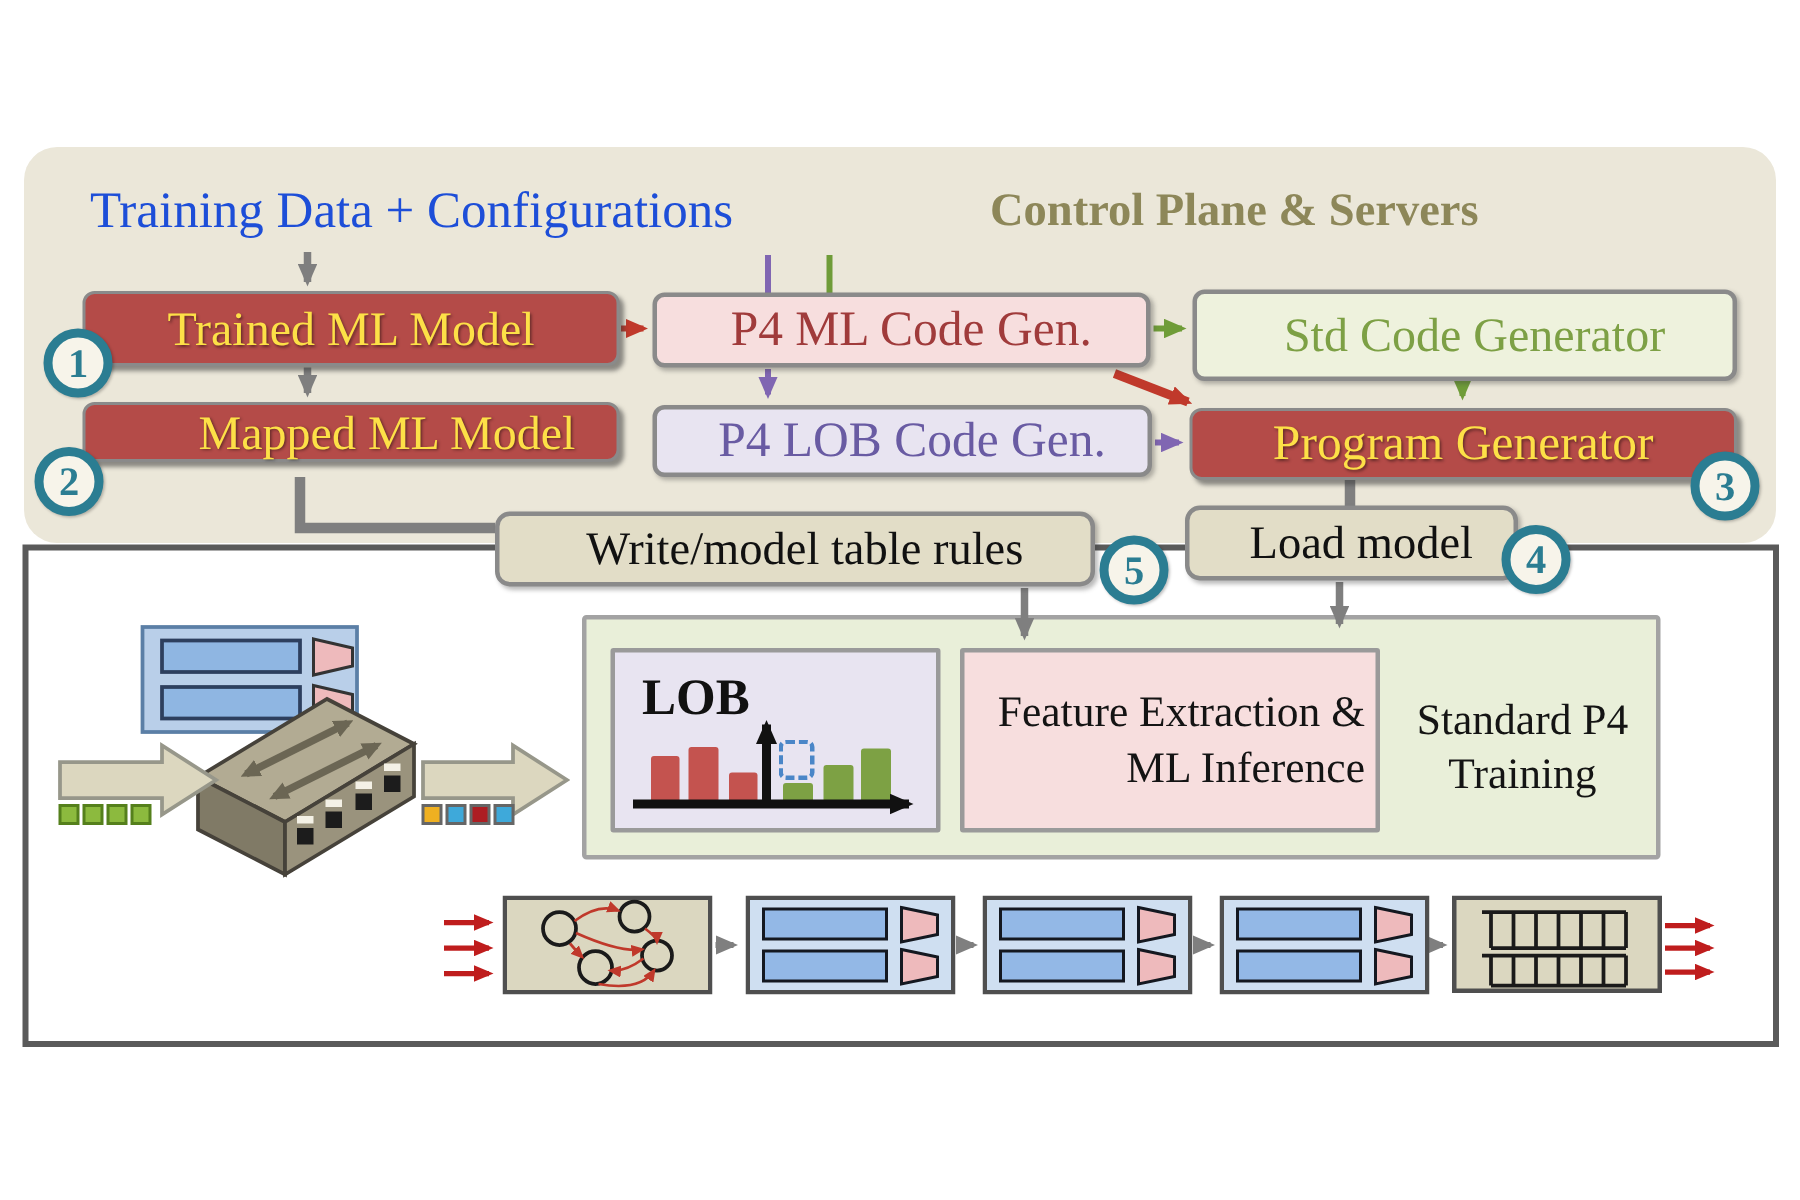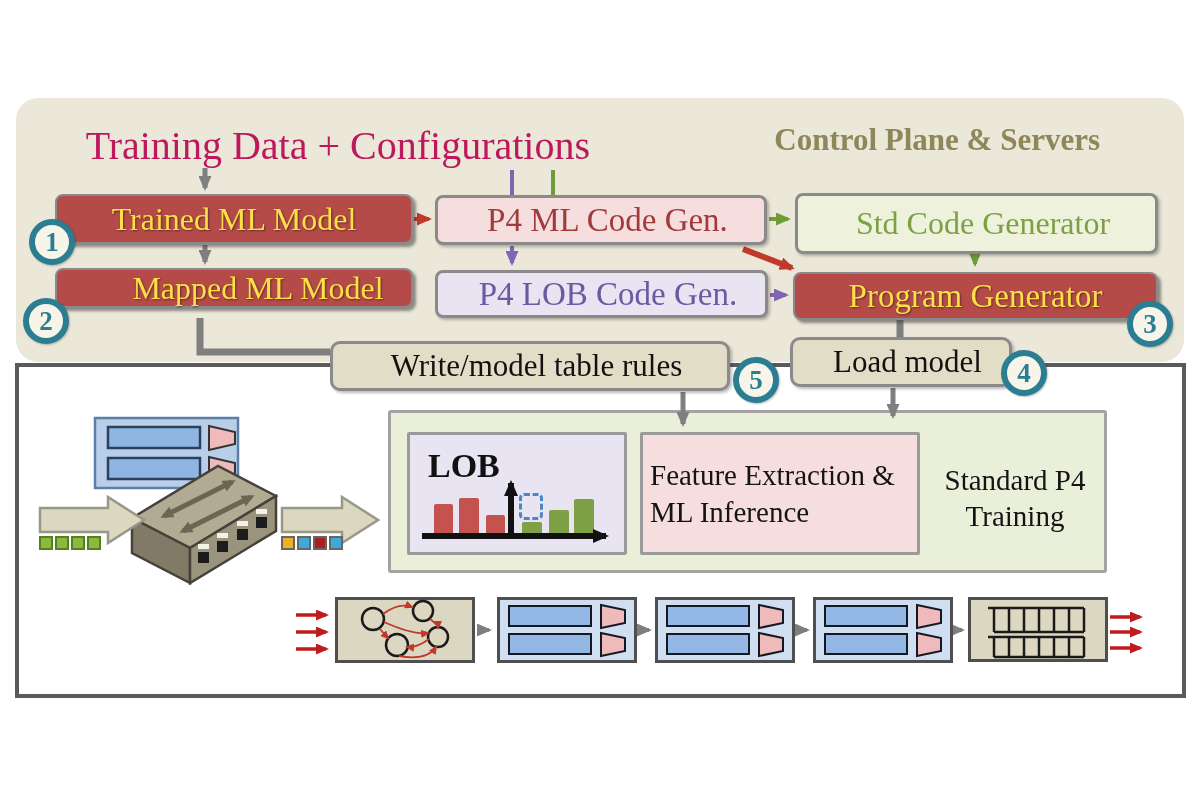--- a/index.html
+++ b/index.html
@@ -14,7 +14,7 @@
          box-sizing:border-box;z-index:1;}
 
   
-  #training-label{left:60px;top:122px;width:530px;text-align:right;font-size:40px;color:#be185d;z-index:5;}
+  #training-label{left:60px;top:122px;width:530px;text-align:left;font-size:34px;color:#1d4ed8;z-index:5;}
   #cp-title{left:660px;top:122px;width:440px;text-align:right;font-size:31px;font-weight:bold;color:#8d8759;z-index:5;}
   #dp-title{left:50px;top:612px;width:215px;text-align:center;font-size:35px;font-weight:bold;color:#17365d;z-index:5;}
 

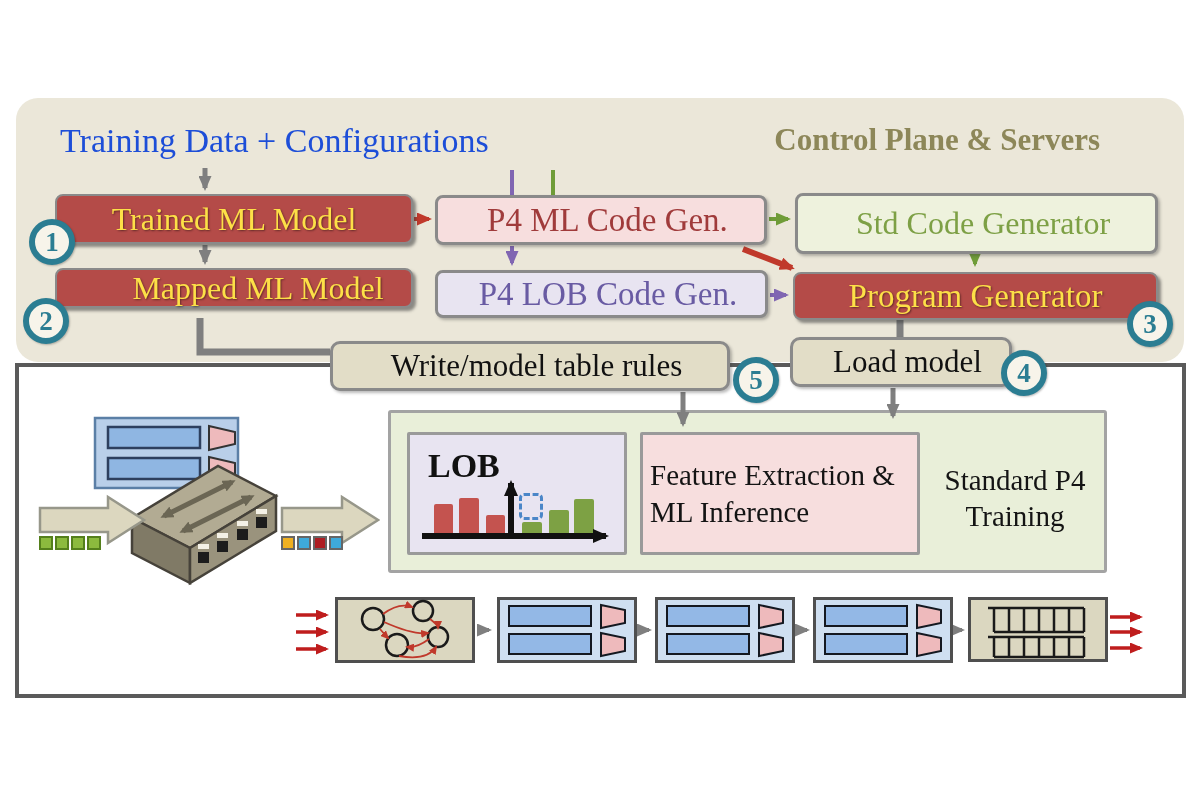--- a/index.html
+++ b/index.html
@@ -15,7 +15,7 @@
 
   
   #training-label{left:60px;top:122px;width:530px;text-align:left;font-size:34px;color:#1d4ed8;z-index:5;}
-  #cp-title{left:660px;top:122px;width:440px;text-align:right;font-size:31px;font-weight:bold;color:#8d8759;z-index:5;}
+  #cp-title{left:660px;top:122px;width:440px;text-align:left;font-size:31px;font-weight:bold;color:#8d8759;z-index:5;}
   #dp-title{left:50px;top:612px;width:215px;text-align:center;font-size:35px;font-weight:bold;color:#17365d;z-index:5;}
 
   

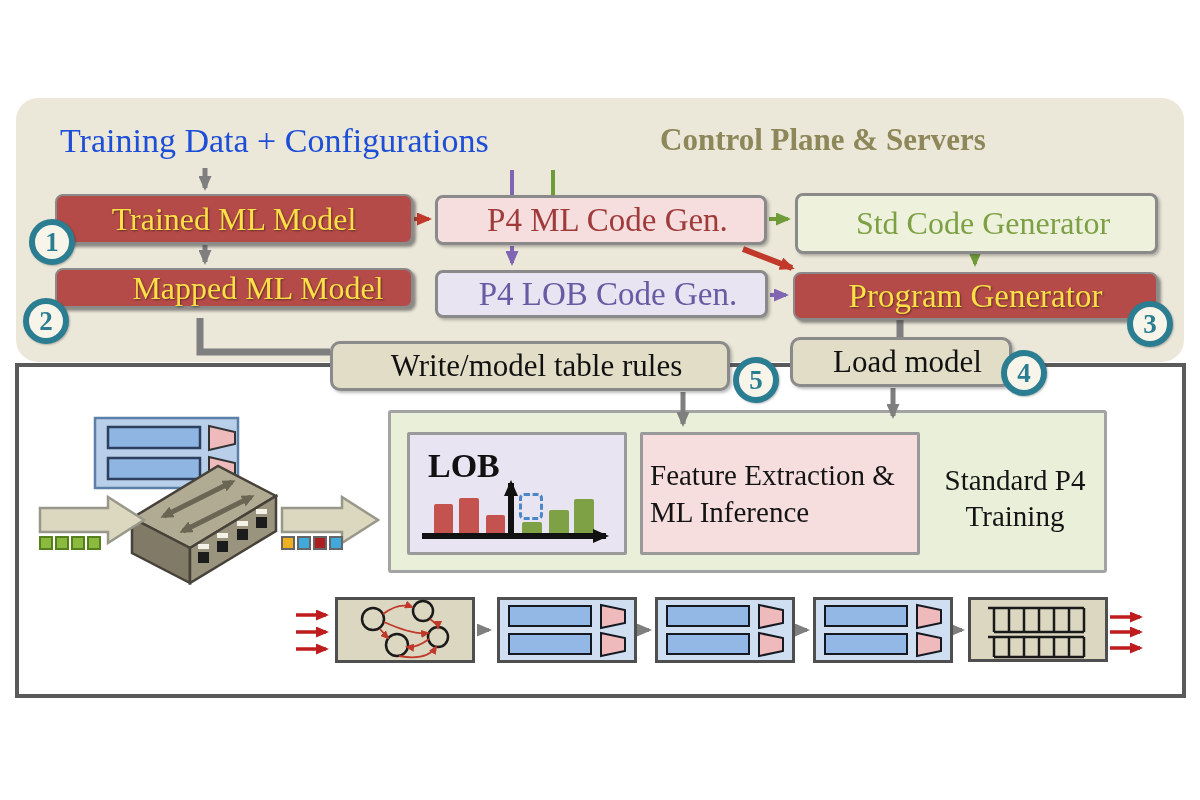--- a/index.html
+++ b/index.html
@@ -40,7 +40,7 @@
            box-sizing:border-box;border-radius:2px;z-index:5;}
   #fe-box{left:640px;top:432px;width:280px;height:123px;background:#f7dede;border:3px solid #9a9a9a;
           box-sizing:border-box;border-radius:2px;z-index:5;display:flex;align-items:center;justify-content:center;
-          text-align:left;font-size:29px;color:#141414;line-height:1.25;}
+          text-align:right;font-size:29px;color:#141414;line-height:1.25;}
   #fe-box .inner{width:260px;}
   #sp4-label{left:925px;top:462px;width:180px;text-align:center;font-size:29px;color:#141414;line-height:1.25;z-index:5;}
 

